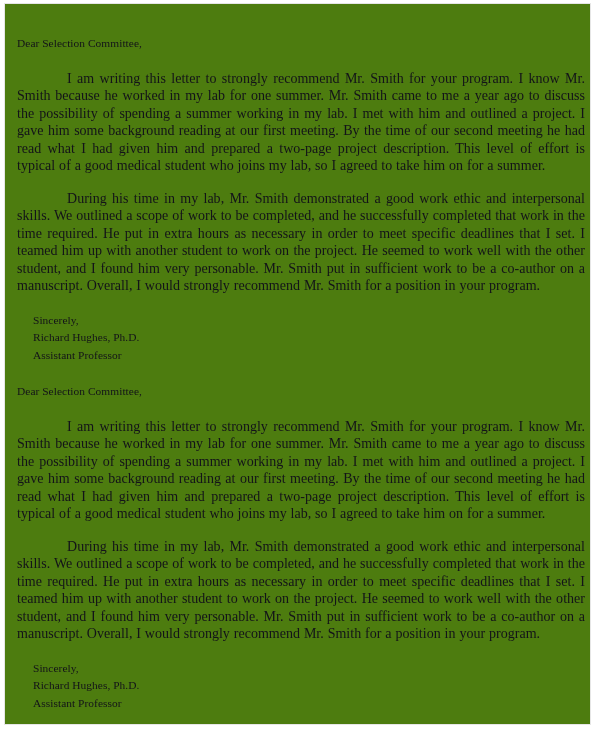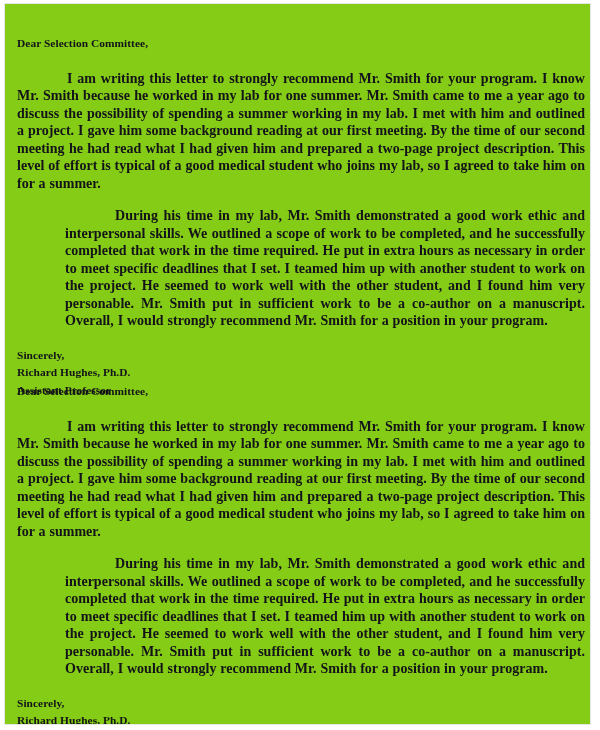--- a/index.html
+++ b/index.html
@@ -20,11 +20,10 @@
     top: 3px;
     width: 587px;
     height: 722px;
-    background: #84cc16;
+    background: #4d7c0f;
     border: 1px solid #e6e6e6;
     box-sizing: border-box;
     overflow: hidden;
-    font-weight: bold;
   }
   .page-inner {
     position: relative;

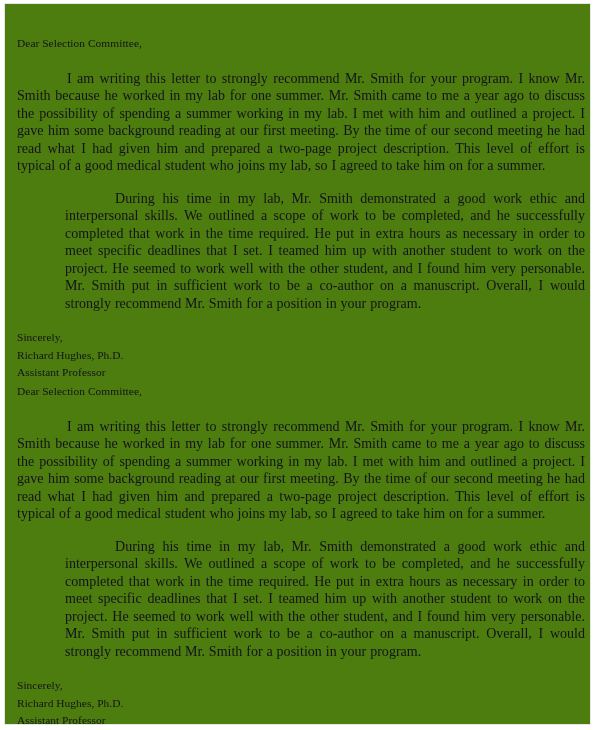--- a/index.html
+++ b/index.html
@@ -59,7 +59,7 @@
     margin: 0 0 15px 0;
     padding: 0;
   }
-  .body-para:last-of-type { margin-bottom: 0; margin-left: 48px; }
+  .body-para:last-of-type { margin-bottom: 0; }
 
   .closing {
     margin: 17px 0 0 0;

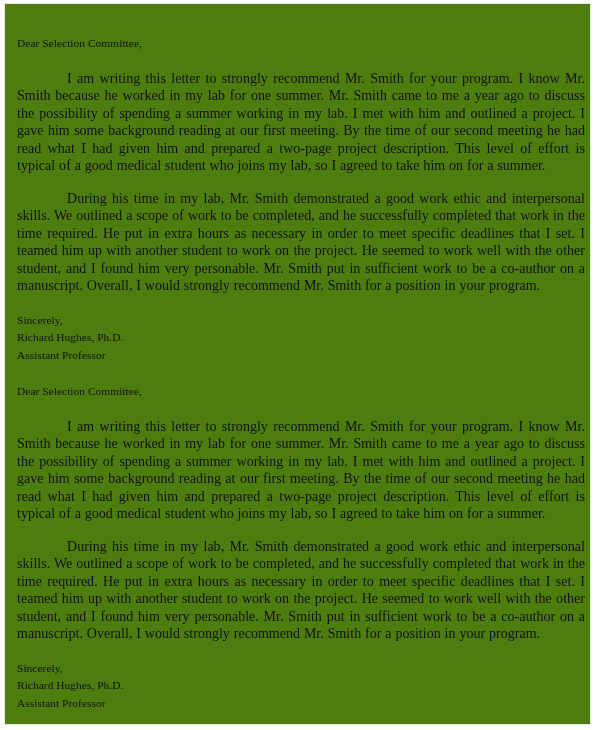--- a/index.html
+++ b/index.html
@@ -62,7 +62,7 @@
   .body-para:last-of-type { margin-bottom: 0; }
 
   .closing {
-    margin: 17px 0 0 0;
+    margin: 17px 0 0 16px;
     padding: 0;
   }
   .closing-line {

